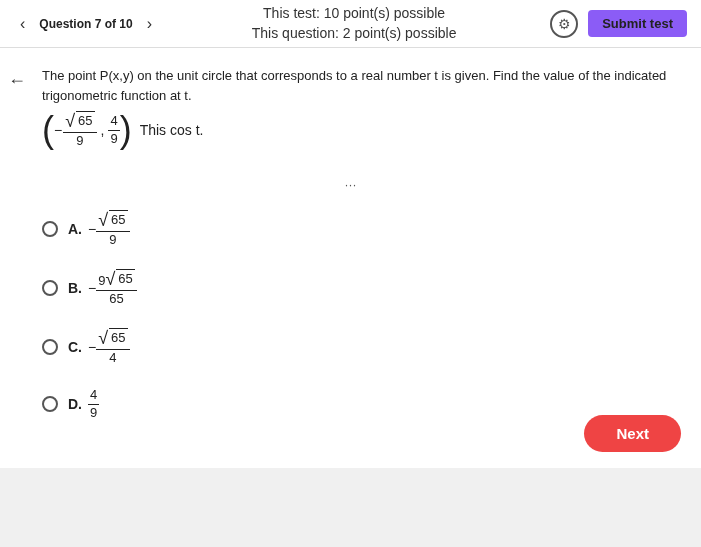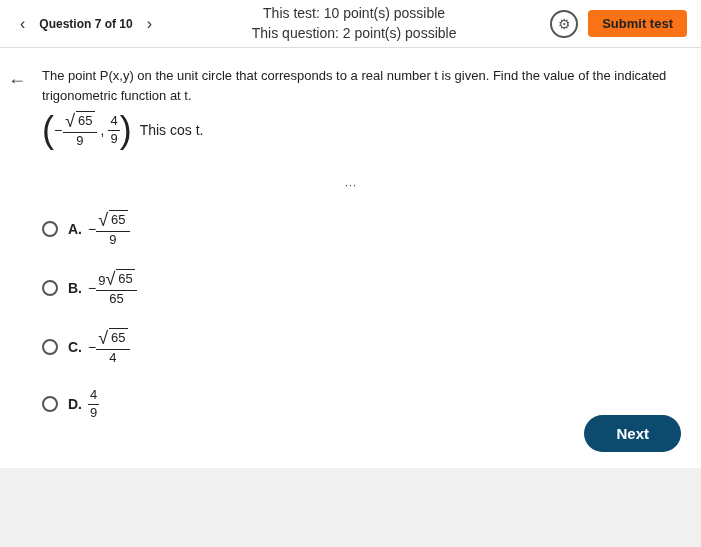--- a/index.html
+++ b/index.html
@@ -60,7 +60,7 @@
       color: #555;
     }
     .submit-btn {
-      background: #f97316;
+      background: #8b5cf6;
       border: none;
       border-radius: 4px;
       padding: 6px 14px;

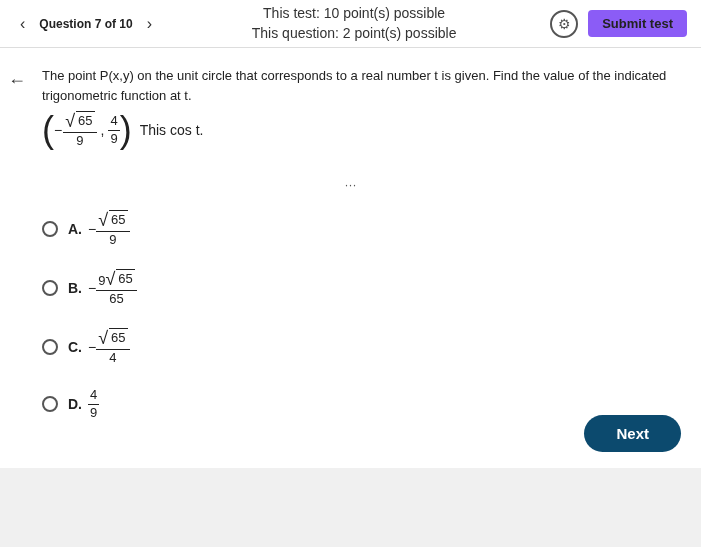--- a/index.html
+++ b/index.html
@@ -178,7 +178,7 @@
       position: absolute;
       bottom: 16px;
       right: 20px;
-      background: #0c4a6e;
+      background: #ef4444;
       color: #fff;
       border: none;
       border-radius: 20px;

